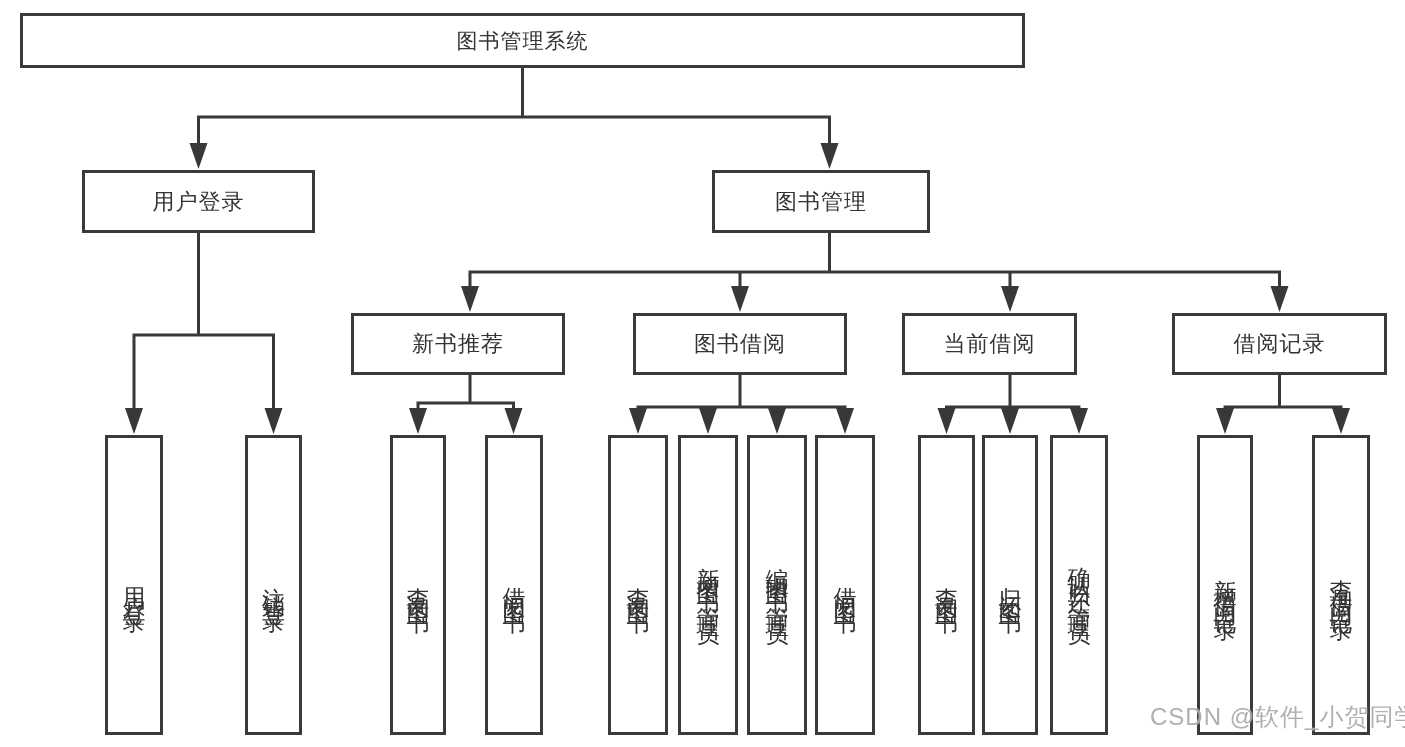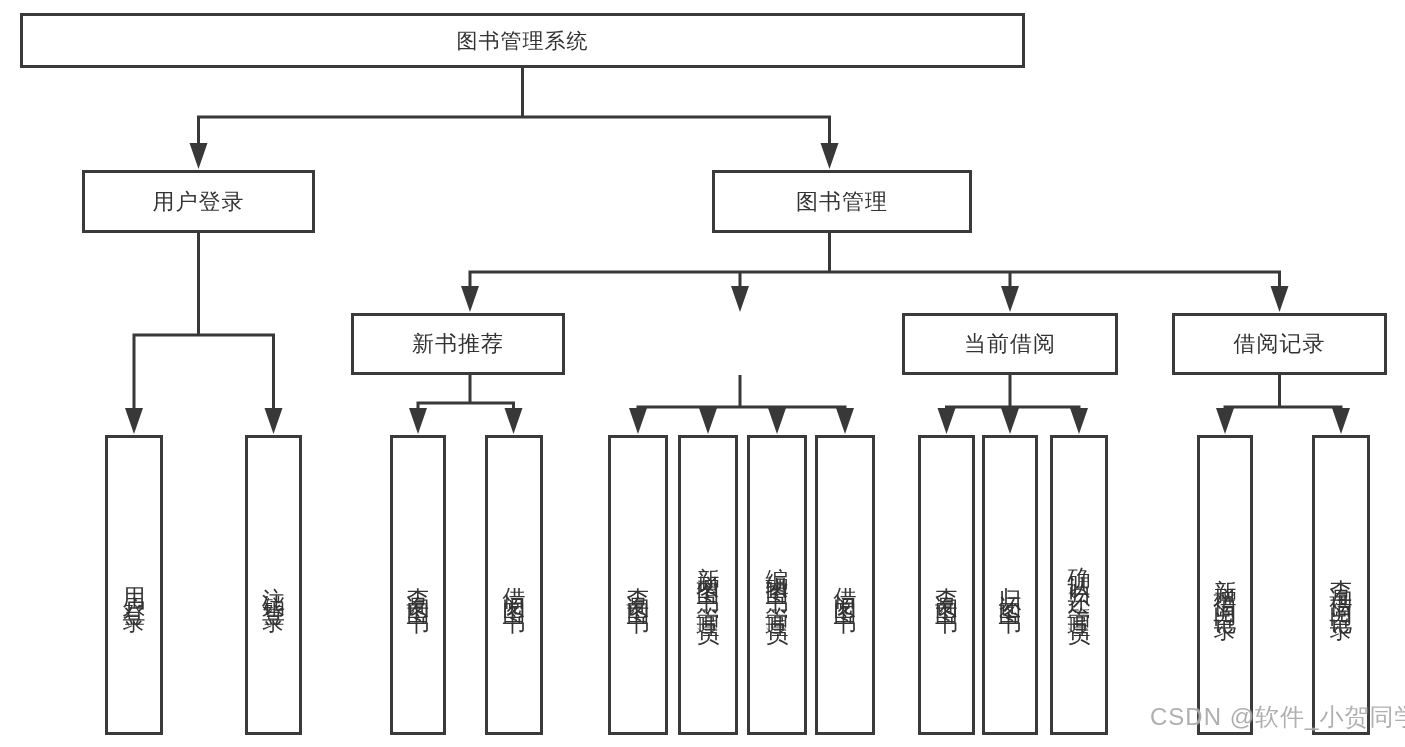--- a/index.html
+++ b/index.html
@@ -110,7 +110,7 @@
   <div class="box h" style="left:82px;top:170px;width:233px;height:63px">
     <span>用户登录</span>
   </div>
-  <div class="box h" style="left:712px;top:170px;width:260px;height:63px">
+  <div class="box h" style="left:712px;top:170px;width:218px;height:63px">
     <span>图书管理</span>
   </div>
 

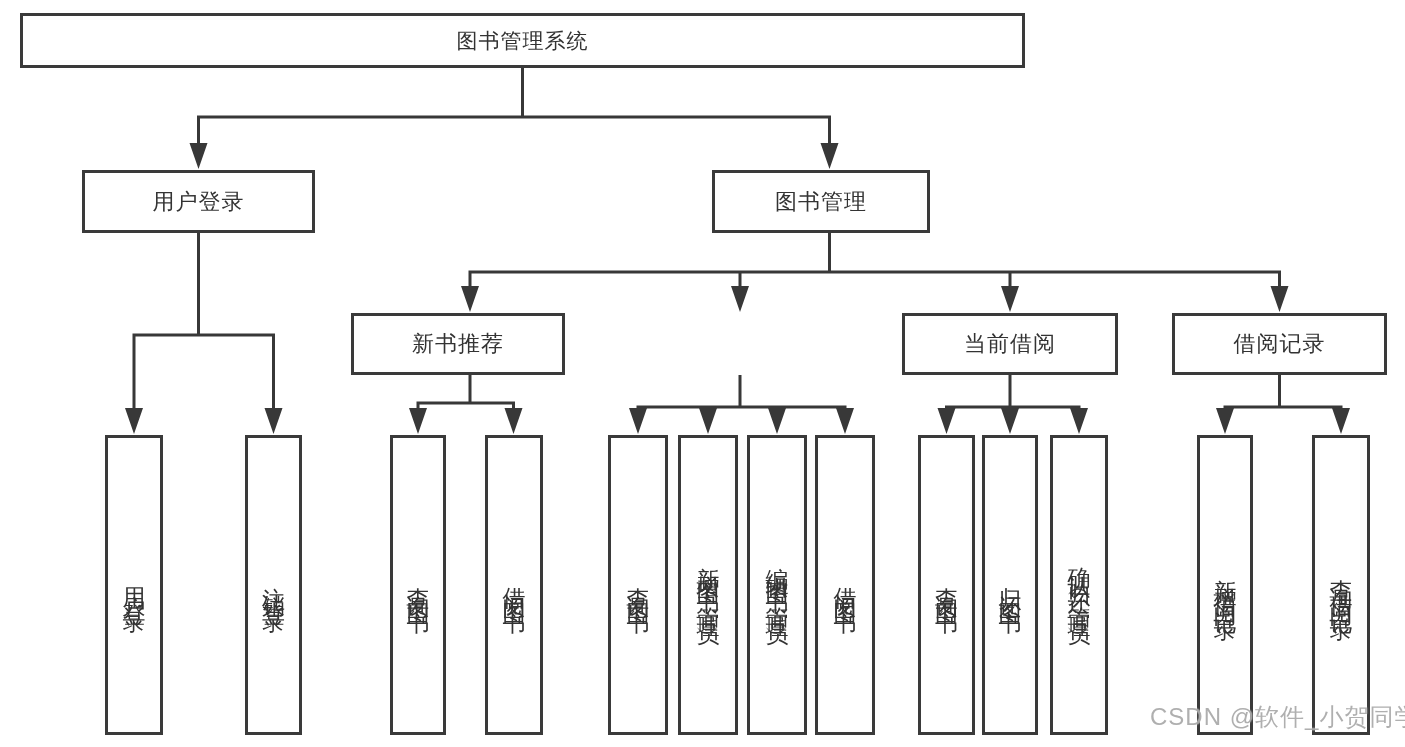--- a/index.html
+++ b/index.html
@@ -117,6 +117,9 @@
   <div class="box h" style="left:351px;top:313px;width:214px;height:62px">
     <span>新书推荐</span>
   </div>
+  <div class="box h" style="left:633px;top:313px;width:214px;height:62px">
+    <span>图书借阅</span>
+  </div>
   <div class="box h" style="left:902px;top:313px;width:216px;height:62px">
     <span>当前借阅</span>
   </div>

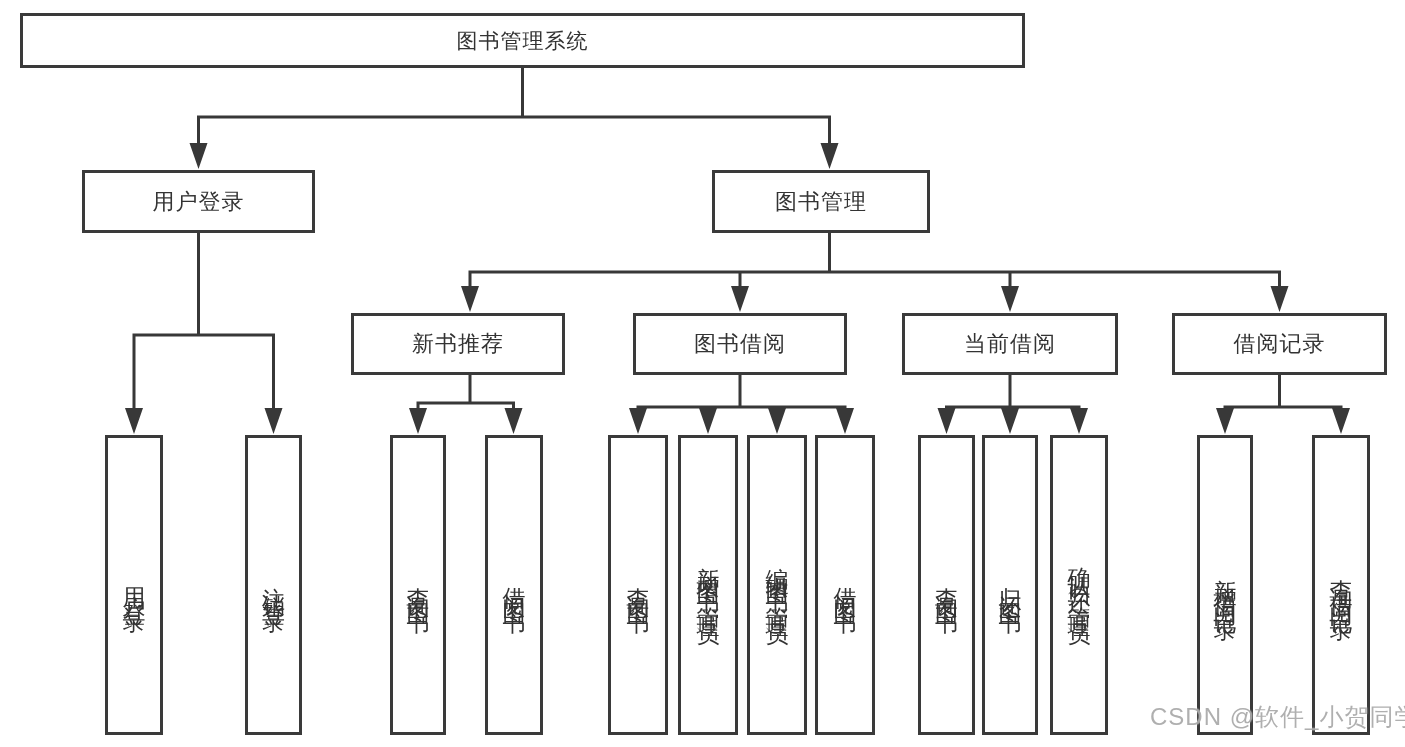--- a/index.html
+++ b/index.html
@@ -120,7 +120,7 @@
   <div class="box h" style="left:633px;top:313px;width:214px;height:62px">
     <span>图书借阅</span>
   </div>
-  <div class="box h" style="left:902px;top:313px;width:216px;height:62px">
+  <div class="box h" style="left:902px;top:313px;width:175px;height:62px">
     <span>当前借阅</span>
   </div>
   <div class="box h" style="left:1172px;top:313px;width:215px;height:62px">

